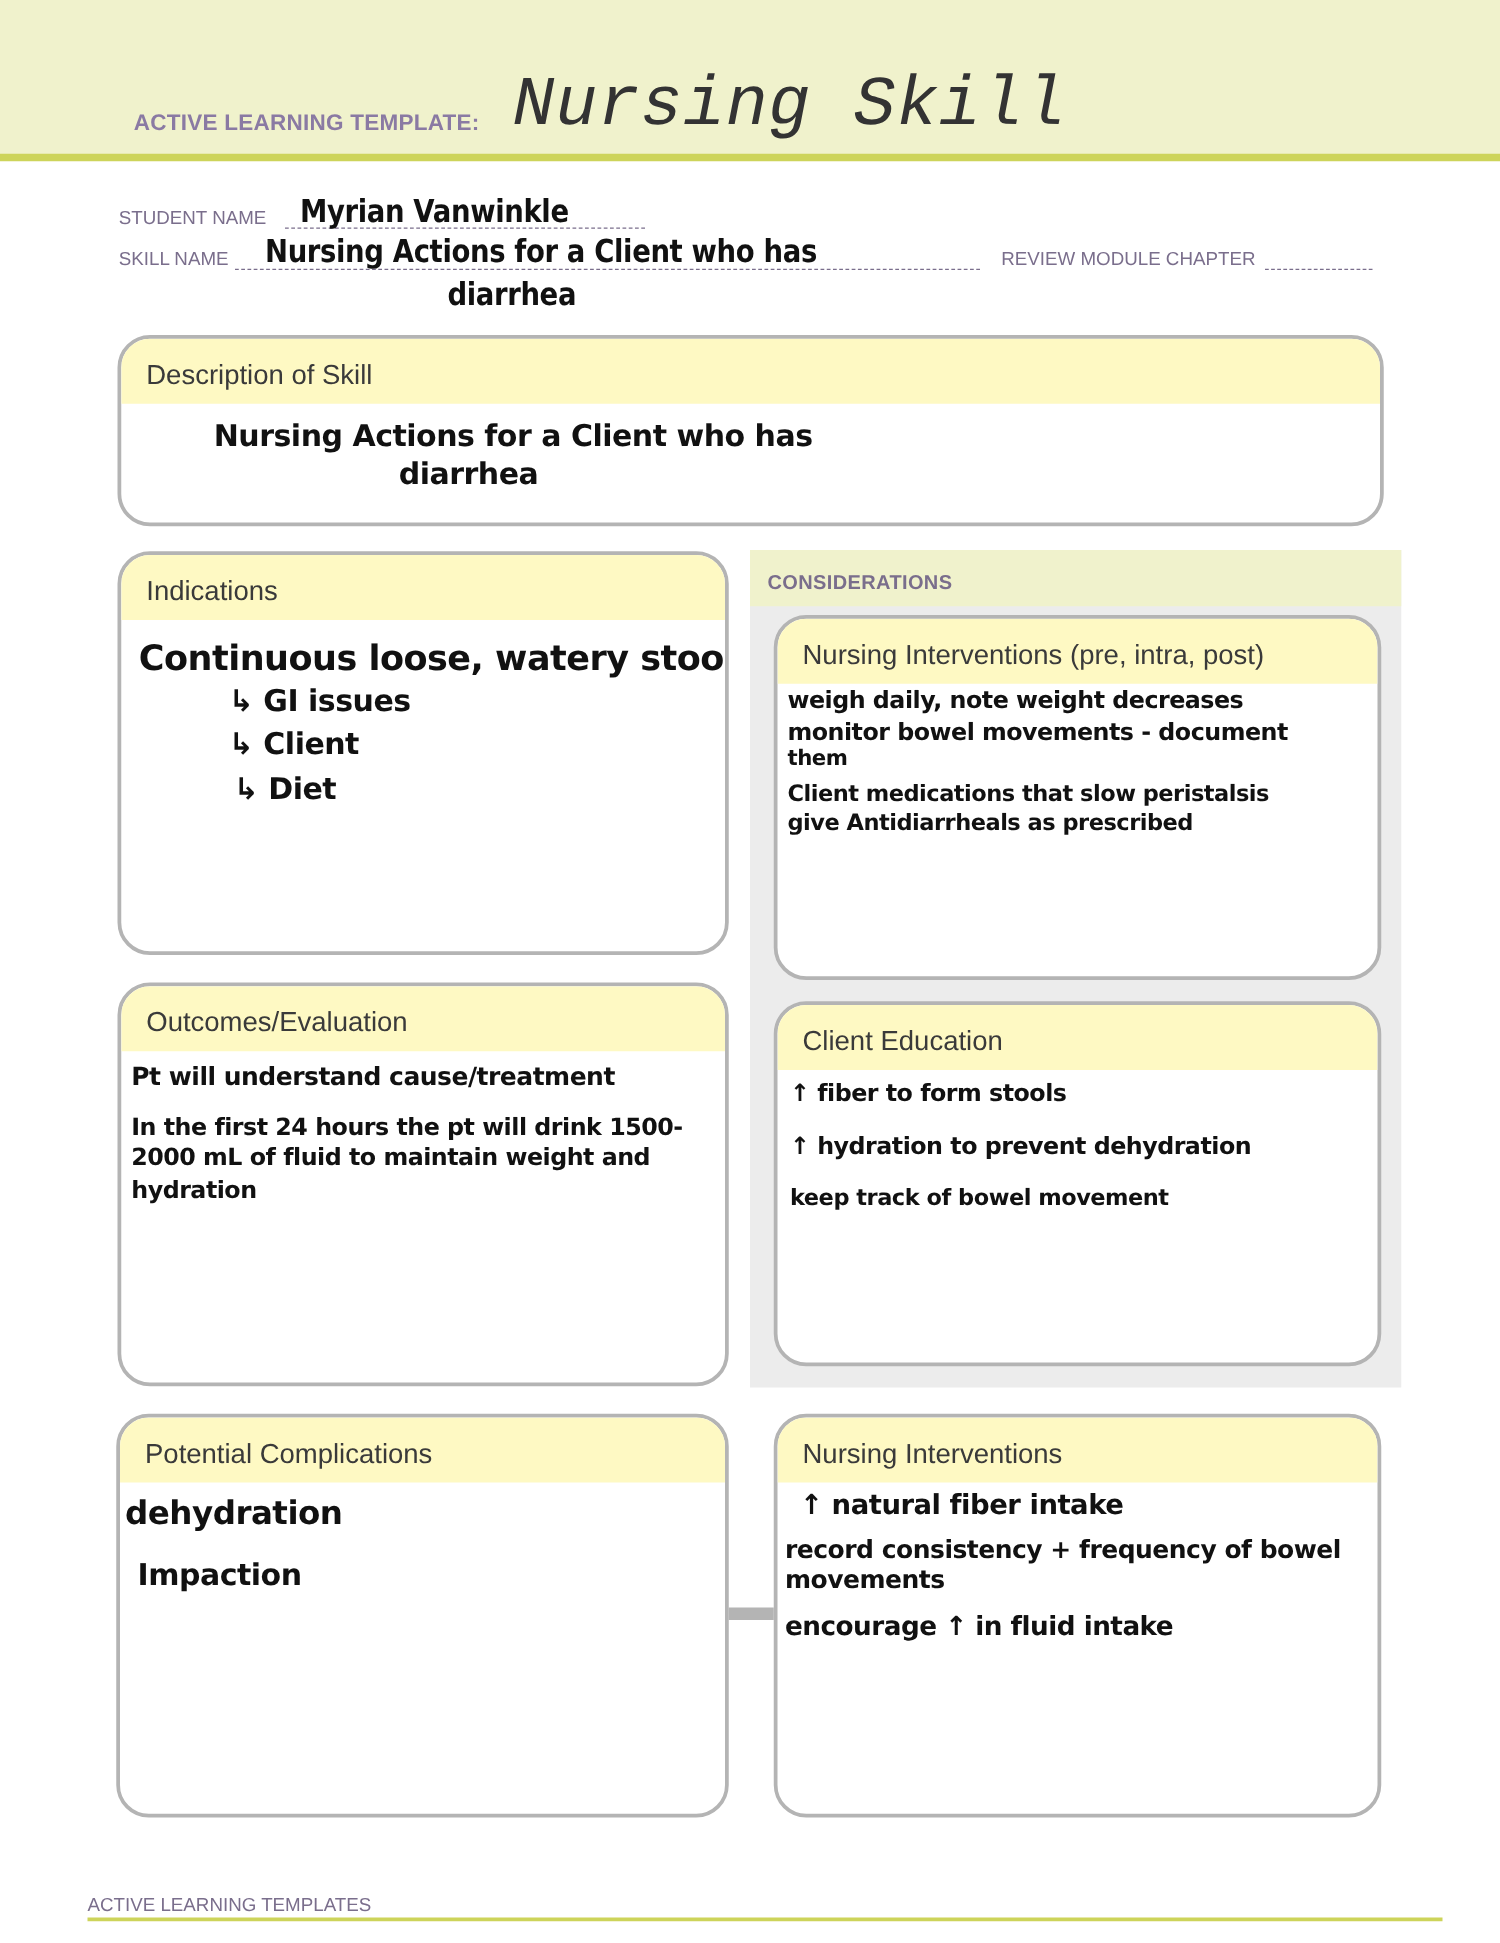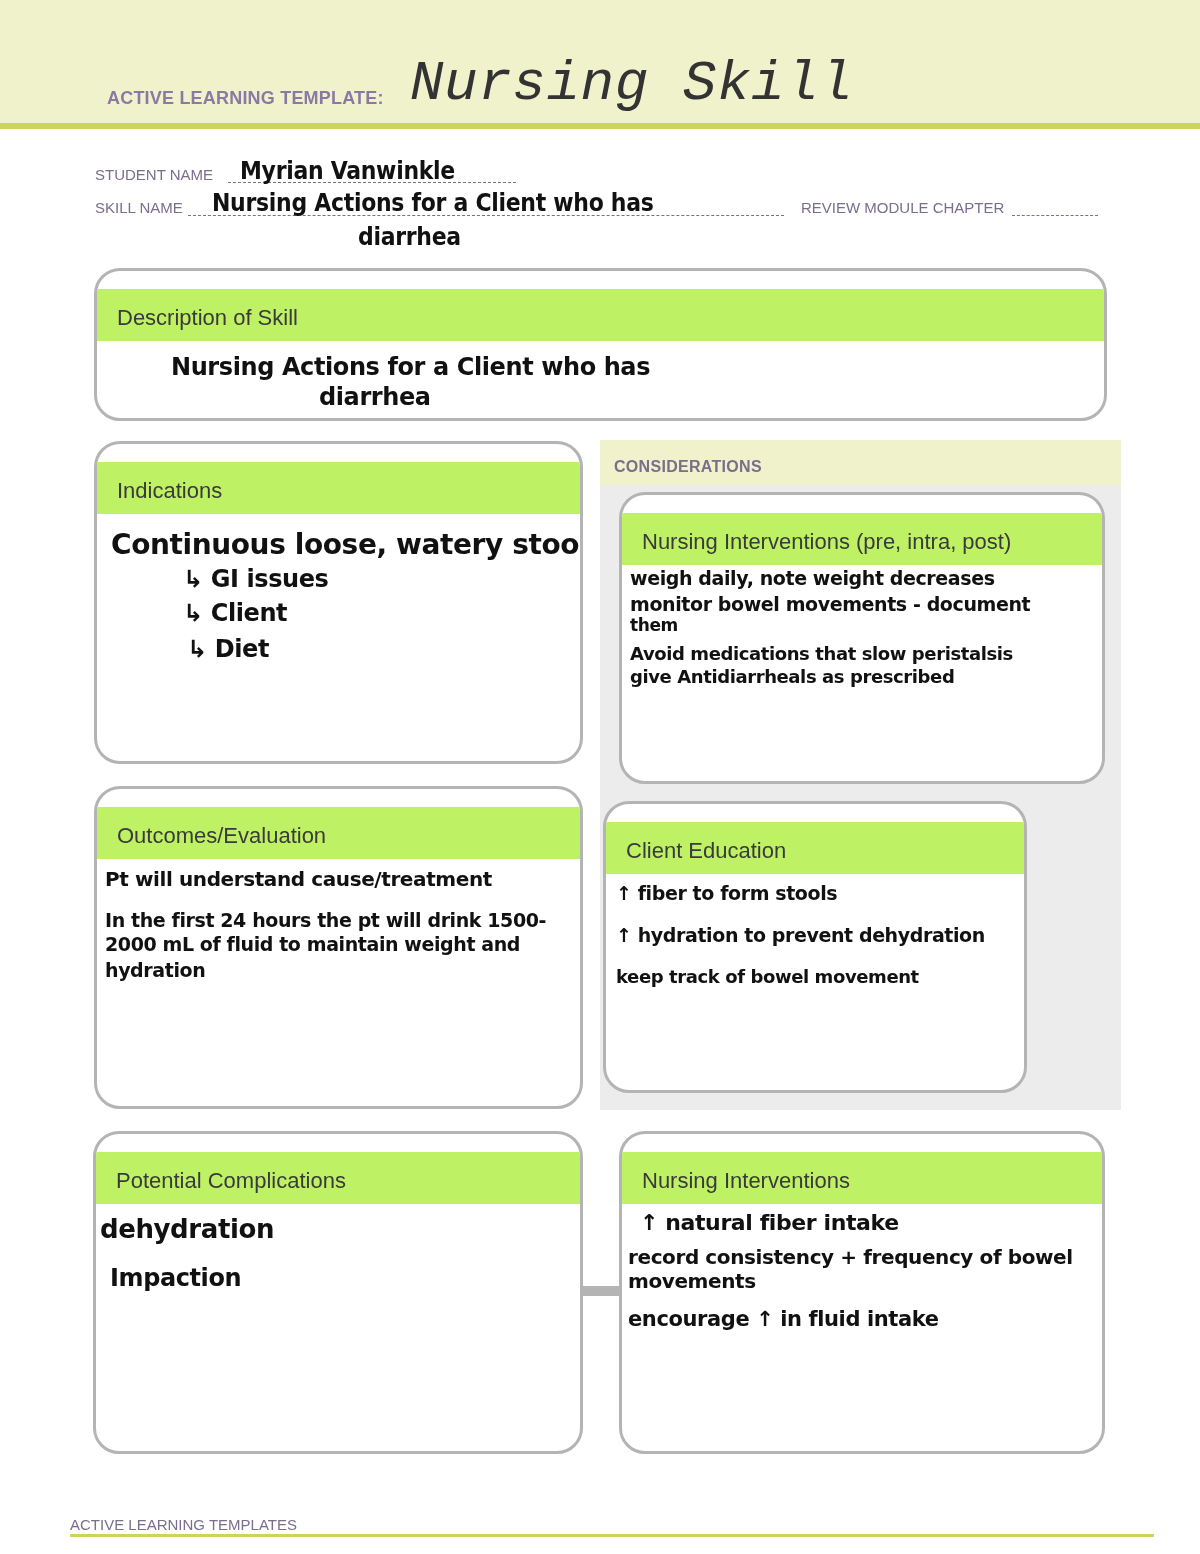--- a/index.html
+++ b/index.html
@@ -42,8 +42,8 @@
     border: 3px solid #b4b4b4; border-radius: 26px; overflow: hidden;
   }
   .card-head {
-    background: #bef264; height: 52px; padding: 16px 0 0 20px;
-    font-size: 22px; color: #3a3a3a; white-space: nowrap; margin-top: 18px;
+    background: #fef9c3; height: 52px; padding: 16px 0 0 20px;
+    font-size: 22px; color: #3a3a3a; white-space: nowrap;
   }
   .card-body { position: relative; padding: 8px 10px; }
   .card-body .line {

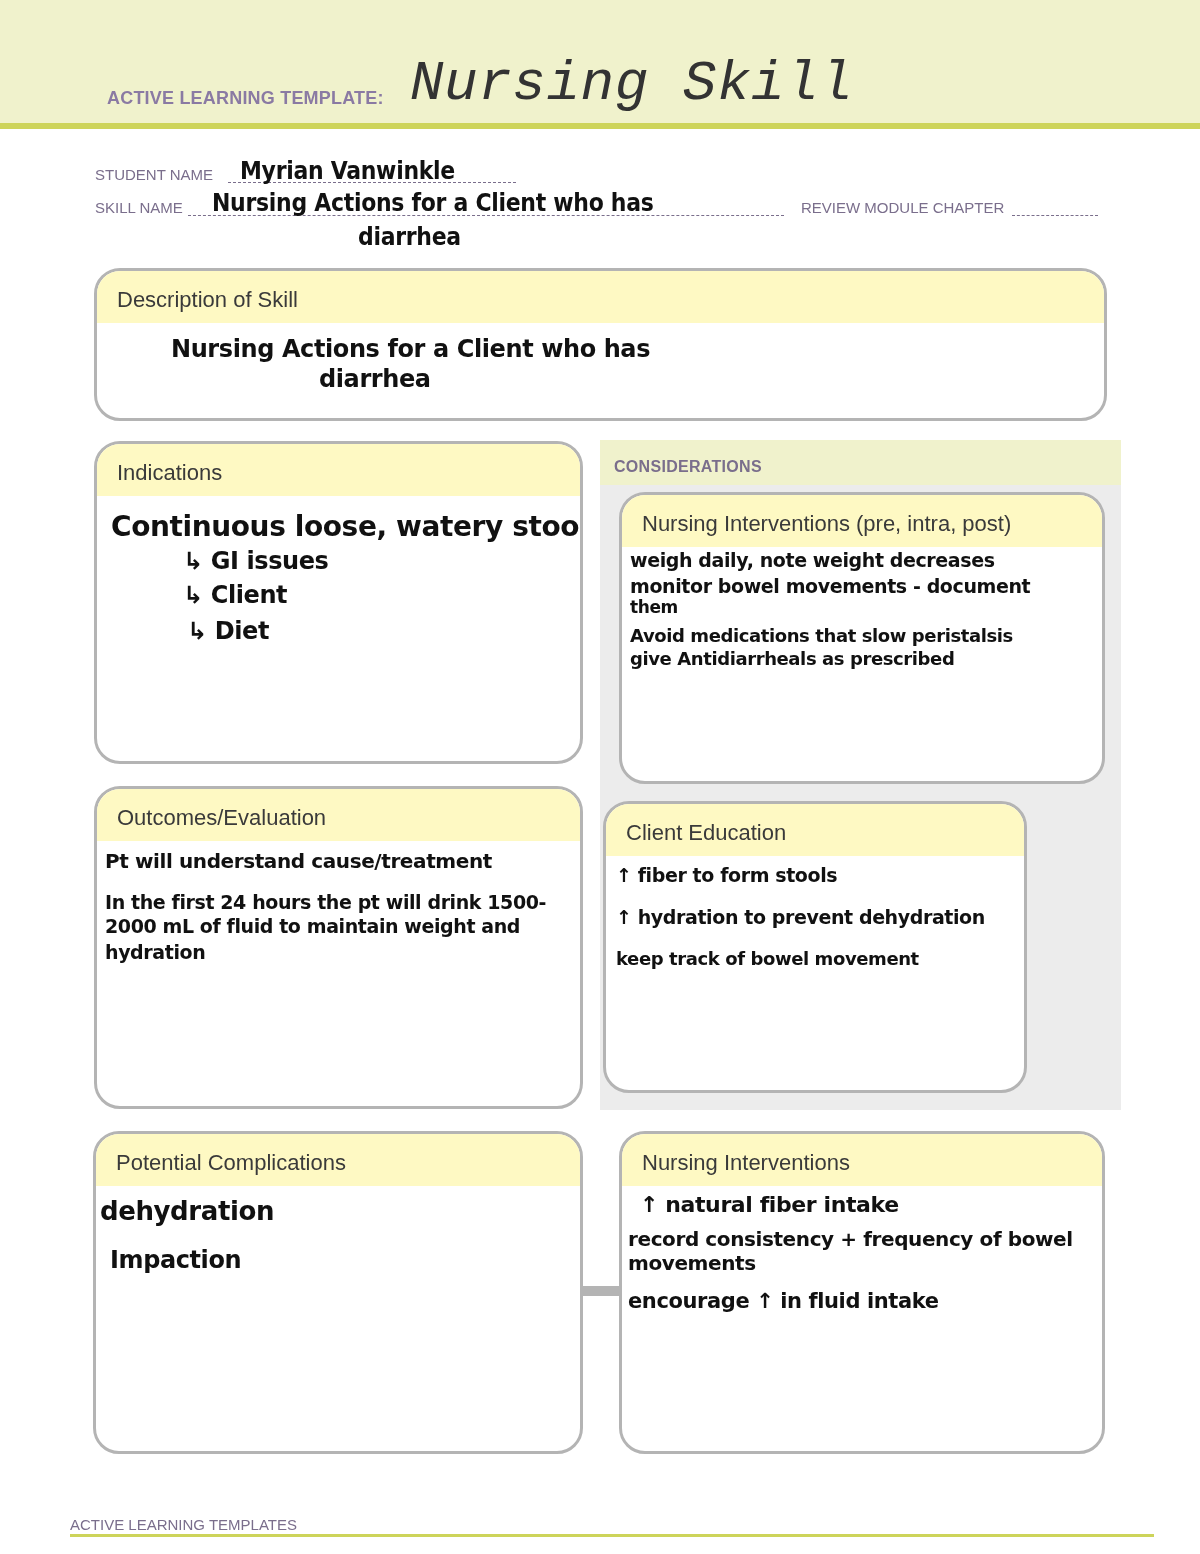--- a/index.html
+++ b/index.html
@@ -124,7 +124,7 @@
     <span class="line" style="font-size:19px;">weigh daily, note weight decreases</span>
     <span class="line" style="font-size:19px;margin-top:4px;">monitor bowel movements - document</span>
     <span class="line" style="font-size:17px;">them</span>
-    <span class="line" style="font-size:18px;margin-top:8px;">Avoid medications that slow peristalsis</span>
+    <span class="line" style="font-size:18px;margin-top:8px;">Client medications that slow peristalsis</span>
     <span class="line" style="font-size:18px;margin-top:2px;">give Antidiarrheals as prescribed</span>
   </div>
 </div>

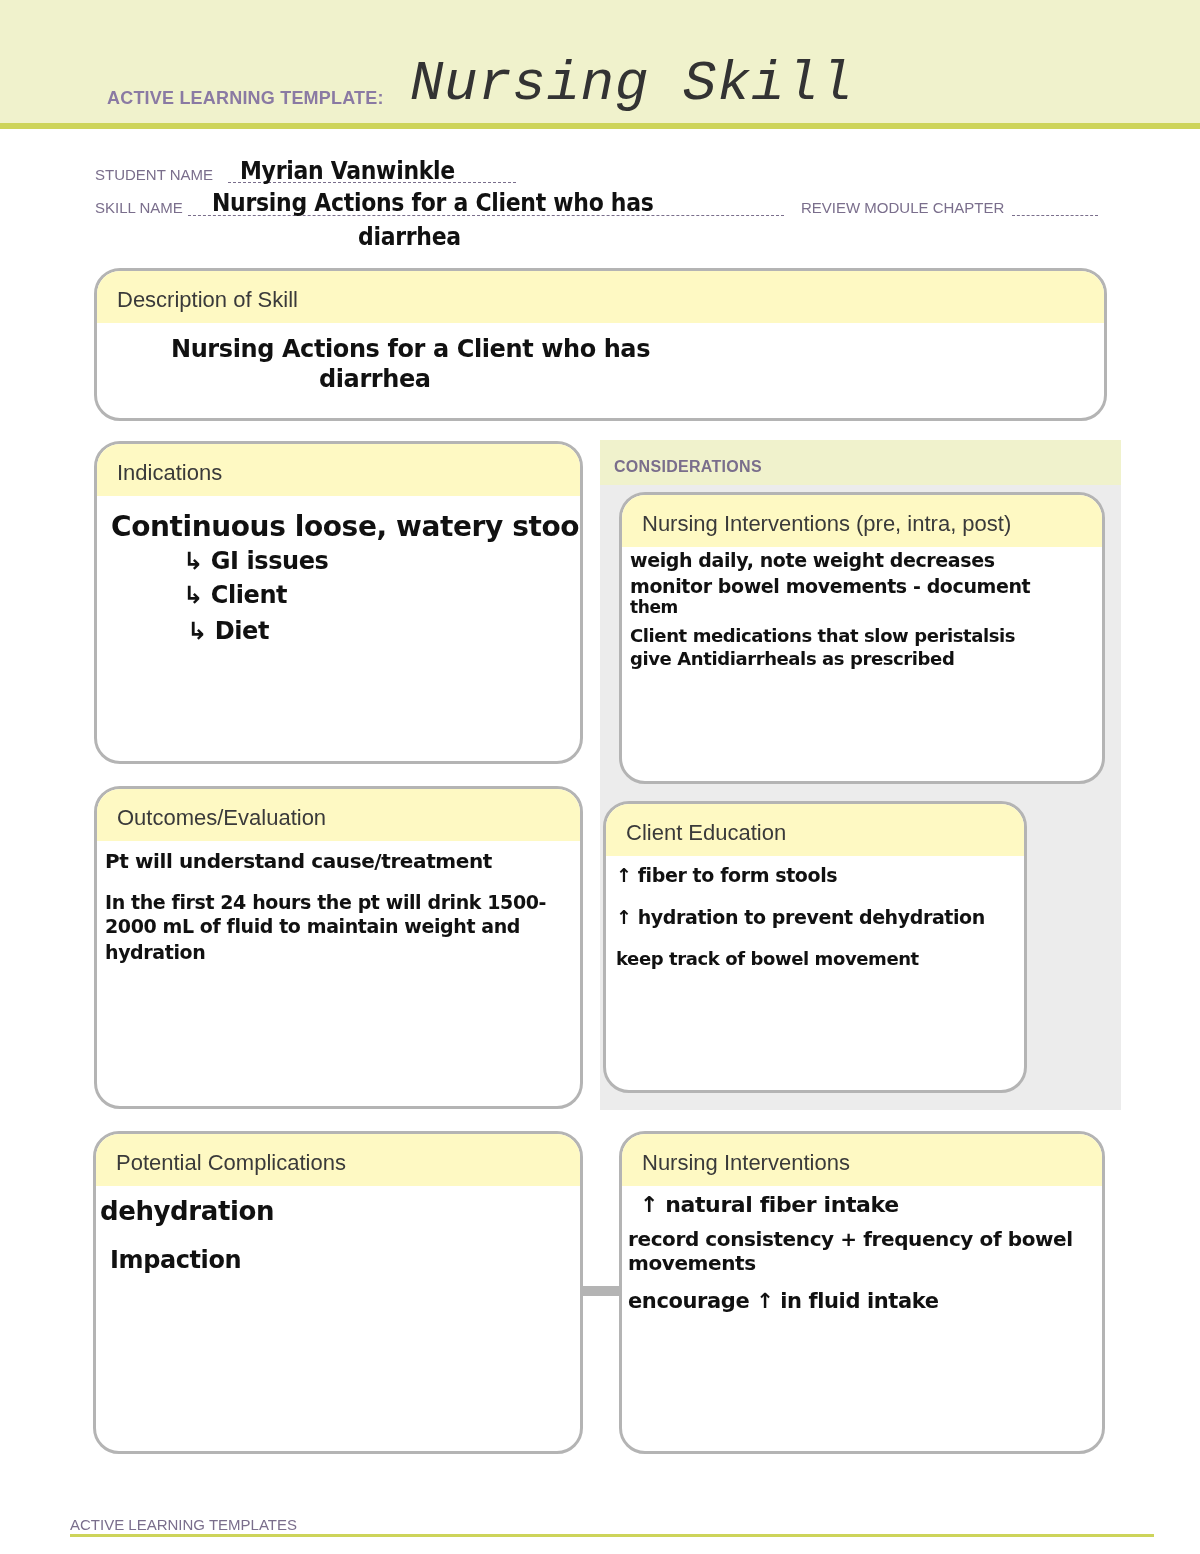--- a/index.html
+++ b/index.html
@@ -129,7 +129,7 @@
   </div>
 </div>
 
-<div class="card" style="left:603px;top:801px;width:424px;height:292px;">
+<div class="card" style="left:619px;top:801px;width:486px;height:292px;">
   <div class="card-head">Client Education</div>
   <div class="card-body" style="padding:8px 0 0 10px;">
     <span class="line" style="font-size:19px;">↑ fiber to form stools</span>

